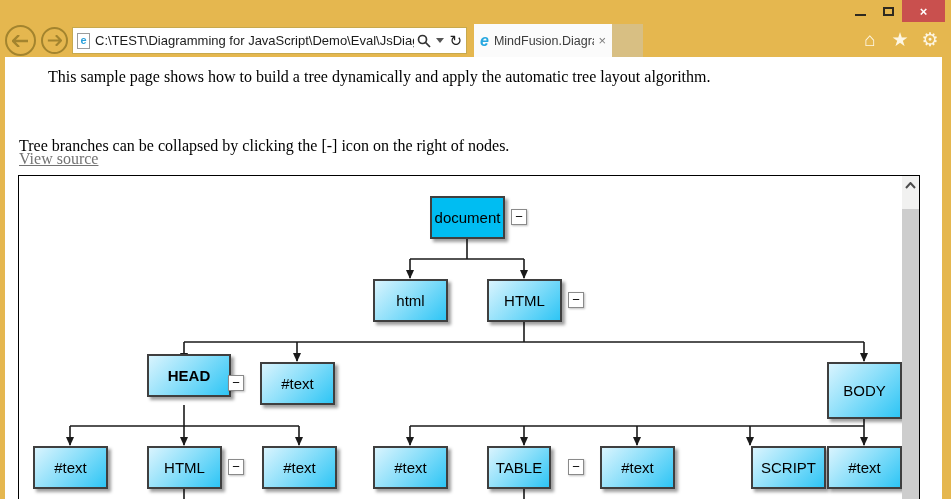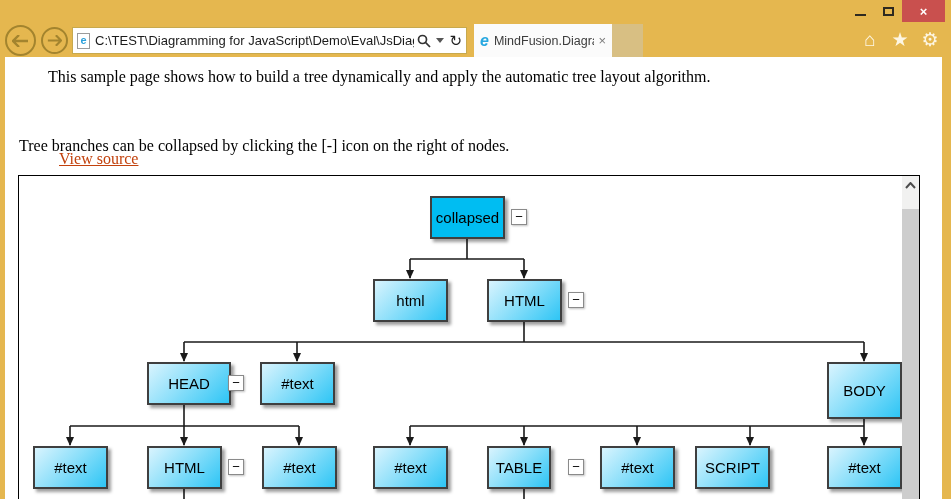--- a/index.html
+++ b/index.html
@@ -46,7 +46,7 @@
   .para { position:absolute; left:19px; color:#000; font-family:"Liberation Serif", serif; font-size:16px; white-space:nowrap; }
   .p1 { top:68px;margin-left:29px; } .p2 { top:98px;margin-top:39px; }
   .view-source { position:absolute; left:19px; top:150px; font-family:"Liberation Serif", serif;
-                 font-size:16px; color:#c2410c; text-decoration:underline; cursor:pointer;margin-left:40px; }
+                 font-size:16px; color:#737373; text-decoration:underline; cursor:pointer; }
 
   
   .canvas { position:absolute; left:18px; top:175px; width:902px; height:330px; background:#fff;

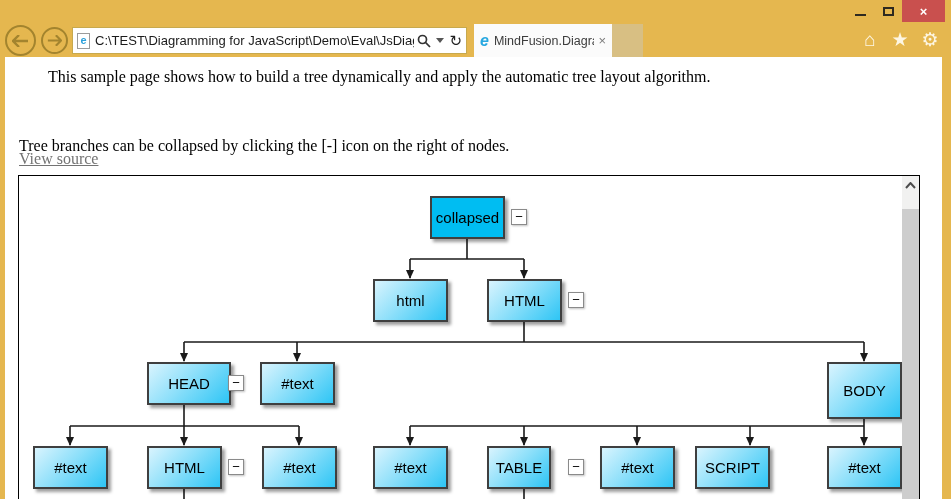--- a/index.html
+++ b/index.html
@@ -170,7 +170,7 @@
       <polygon points="845,270 841,261 849,261"></polygon>
     </svg>
   <div id="node-layer">
-      <div class="node solid" style="left: 411px; top: 20px; width: 75px; height: 43px;">collapsed</div>
+      <div class="node solid" style="left: 411px; top: 20px; width: 75px; height: 43px;">document</div>
       <div class="collapse-box" style="left: 492px; top: 33px;">−</div>
       <div class="node" style="left: 354px; top: 103px; width: 75px; height: 43px;">html</div>
       <div class="node" style="left: 468px; top: 103px; width: 75px; height: 43px;">HTML</div>

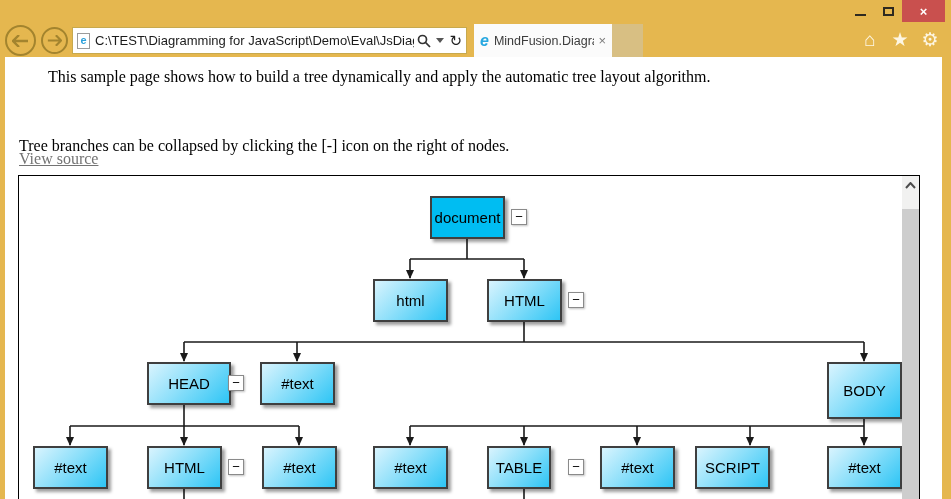--- a/index.html
+++ b/index.html
@@ -175,7 +175,7 @@
       <div class="node" style="left: 354px; top: 103px; width: 75px; height: 43px;">html</div>
       <div class="node" style="left: 468px; top: 103px; width: 75px; height: 43px;">HTML</div>
       <div class="collapse-box" style="left: 549px; top: 116px;">−</div>
-      <div class="node" style="left: 128px; top: 186px; width: 84px; height: 43px;">HEAD</div>
+      <div class="node" style="left: 128px; top: 178px; width: 84px; height: 43px; font-weight: bold;">HEAD</div>
       <div class="collapse-box" style="left: 209px; top: 199px;">−</div>
       <div class="node" style="left: 241px; top: 186px; width: 75px; height: 43px;">#text</div>
       <div class="node" style="left: 808px; top: 186px; width: 75px; height: 57px;">BODY</div>

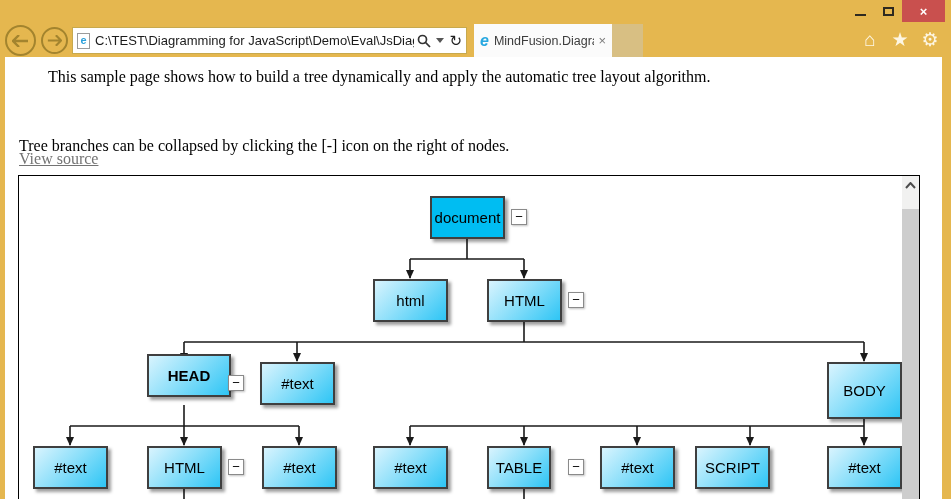--- a/index.html
+++ b/index.html
@@ -187,7 +187,7 @@
       <div class="node" style="left: 468px; top: 270px; width: 64px; height: 43px;">TABLE</div>
       <div class="collapse-box" style="left: 549px; top: 283px;">−</div>
       <div class="node" style="left: 581px; top: 270px; width: 75px; height: 43px;">#text</div>
-      <div class="node" style="left: 676px; top: 270px; width: 75px; height: 43px;">SCRIPT</div>
+      <div class="node" style="left: 732px; top: 270px; width: 75px; height: 43px;">SCRIPT</div>
       <div class="node" style="left: 808px; top: 270px; width: 75px; height: 43px;">#text</div>
     </div>
 

